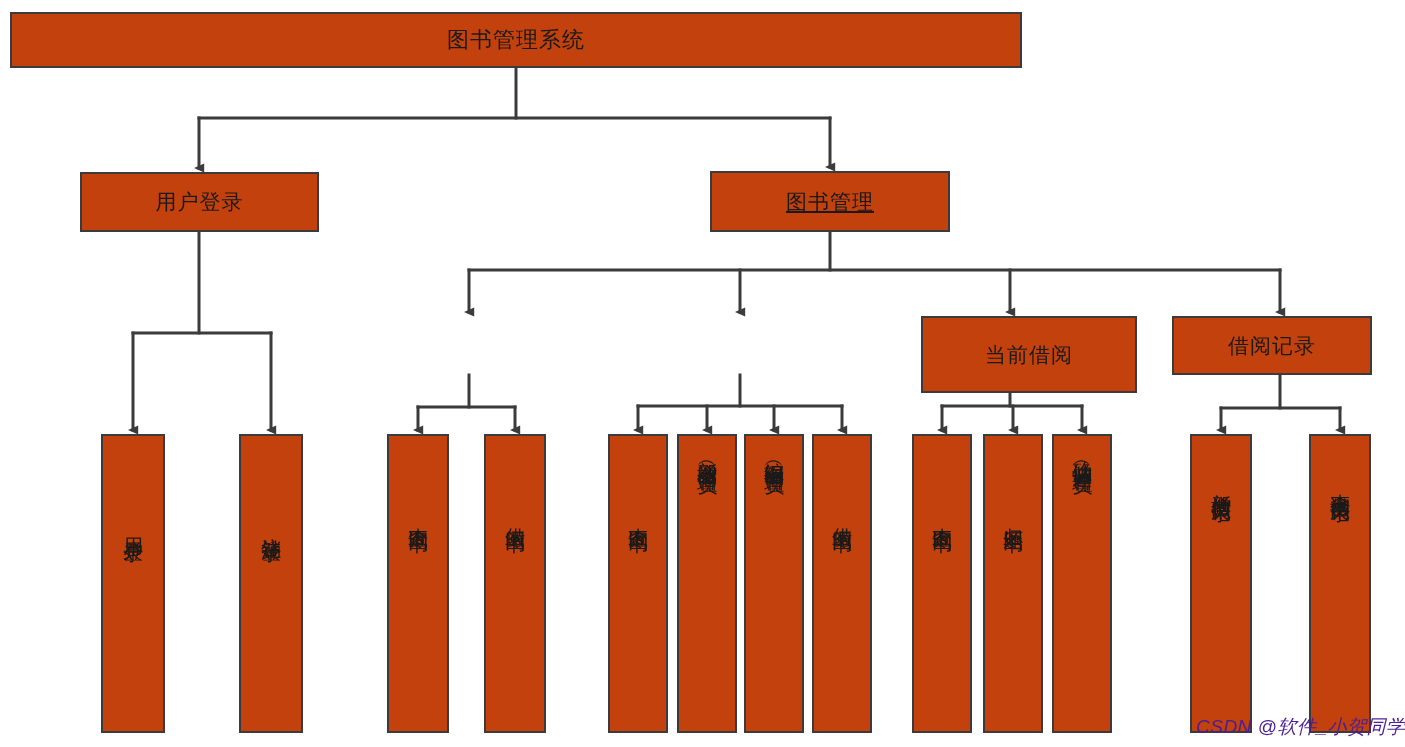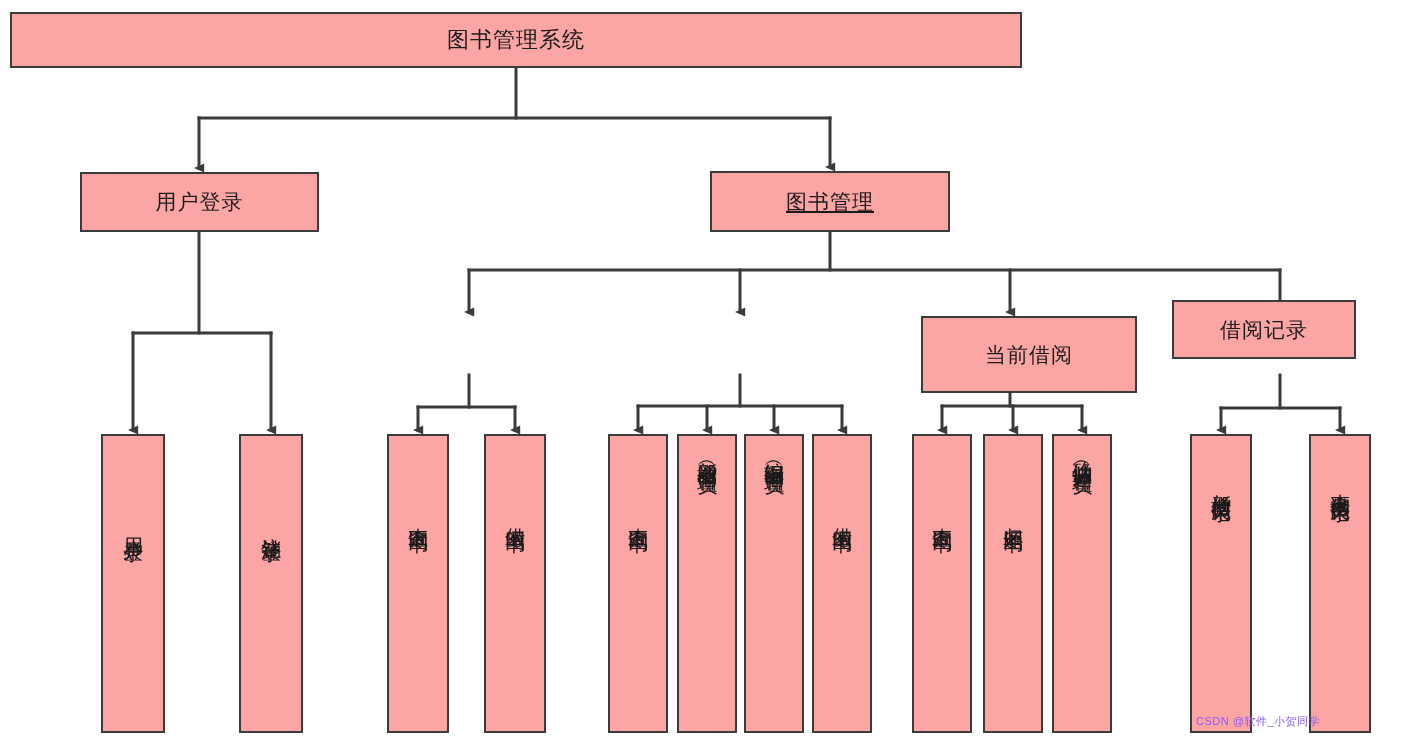--- a/index.html
+++ b/index.html
@@ -30,7 +30,7 @@
     position: absolute;
     box-sizing: border-box;
     border: 2.5px solid #3b3b3b;
-    background: #fca5a5;
+    background: #c2410c;
     display: flex;
     align-items: center;
     justify-content: center;

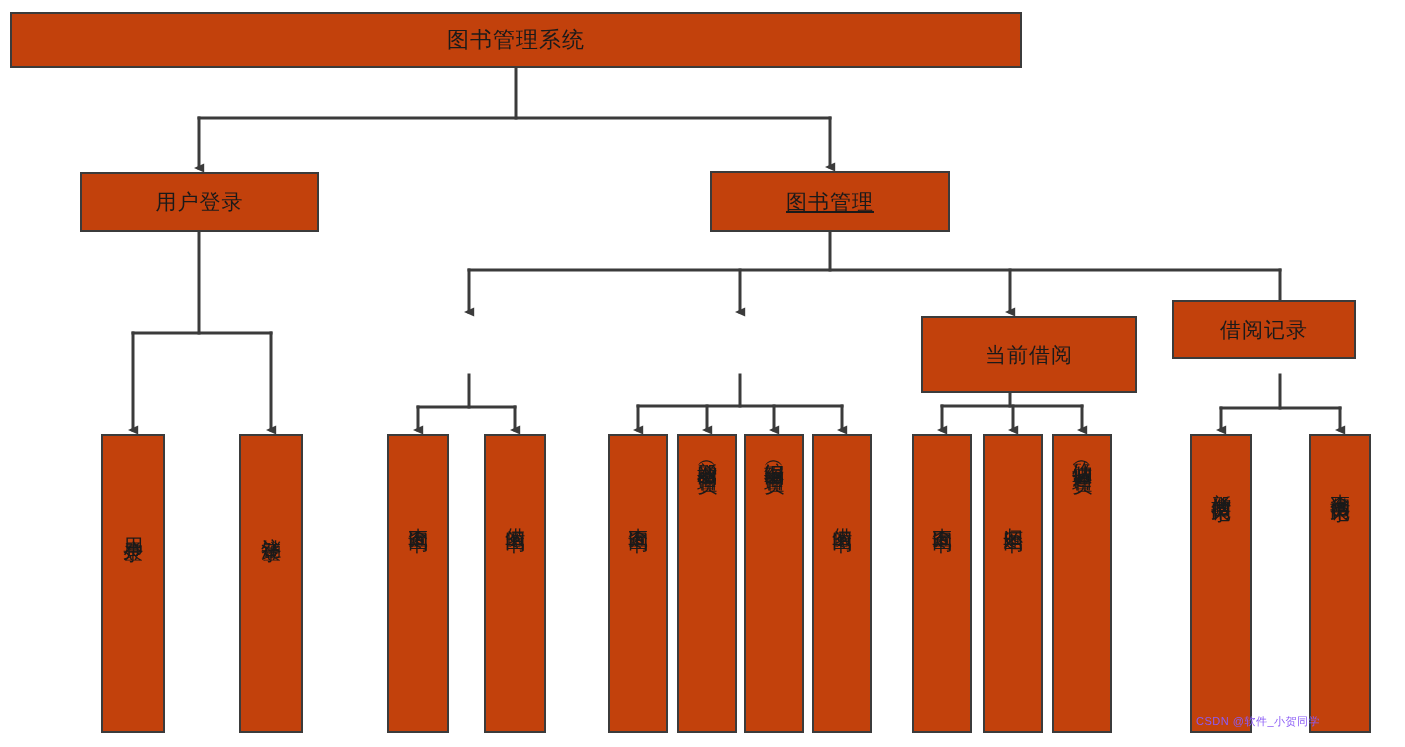--- a/index.html
+++ b/index.html
@@ -138,7 +138,7 @@
   <div class="node horiz" style="left:902px; top:316px; width:216px; height:77px;margin-left:19px;">
     <span>当前借阅</span>
   </div>
-  <div class="node horiz" style="left:1172px; top:300px; width:184px; height:59px;">
+  <div class="node horiz" style="left:1172px; top:316px; width:200px; height:59px;">
     <span>借阅记录</span>
   </div>
 

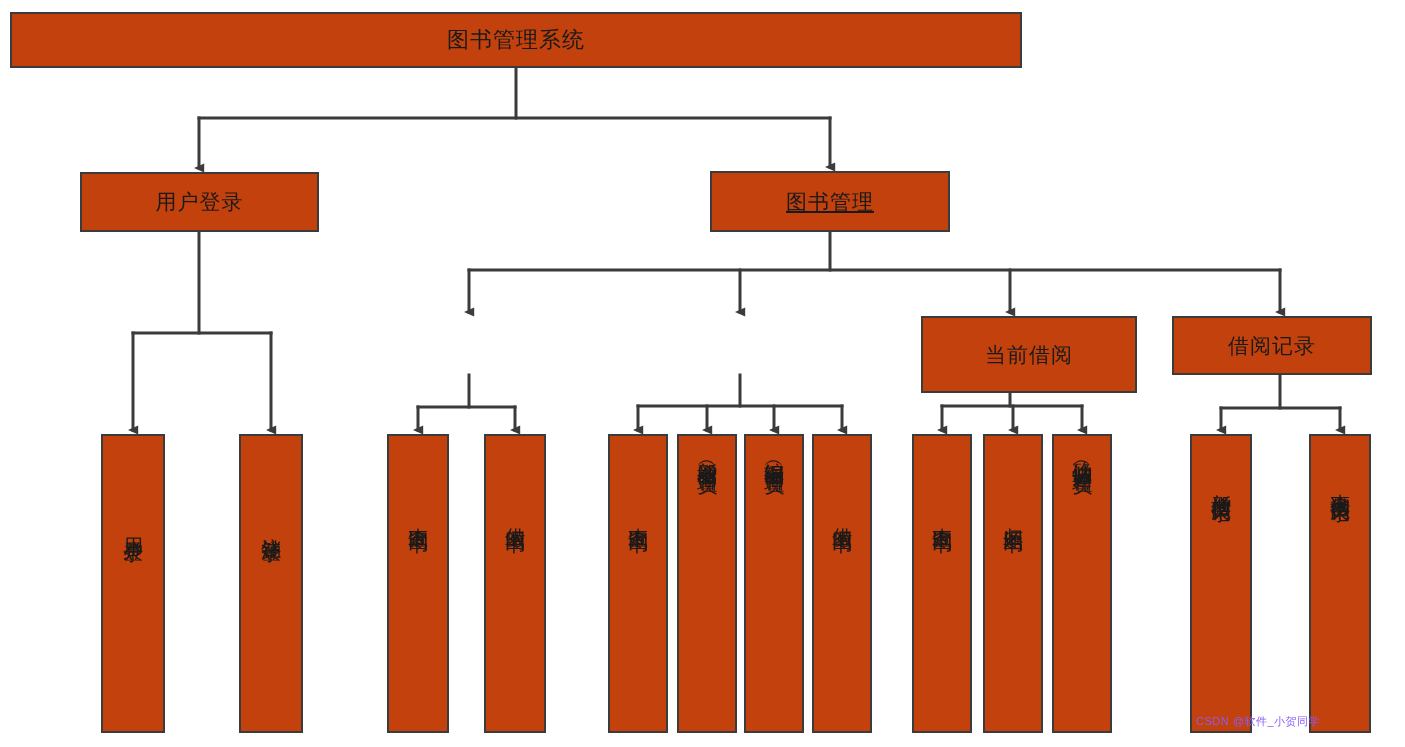--- a/index.html
+++ b/index.html
@@ -60,10 +60,11 @@
   }
   .watermark {
     position: absolute;
-    font-size: 11px;
-    color: #8b5cf6;
+    font-size: 19px;
+    color: #4c1d95;
     white-space: nowrap;
     letter-spacing: 0.5px;
+    font-style: italic;
   }
 </style>
 </head>

